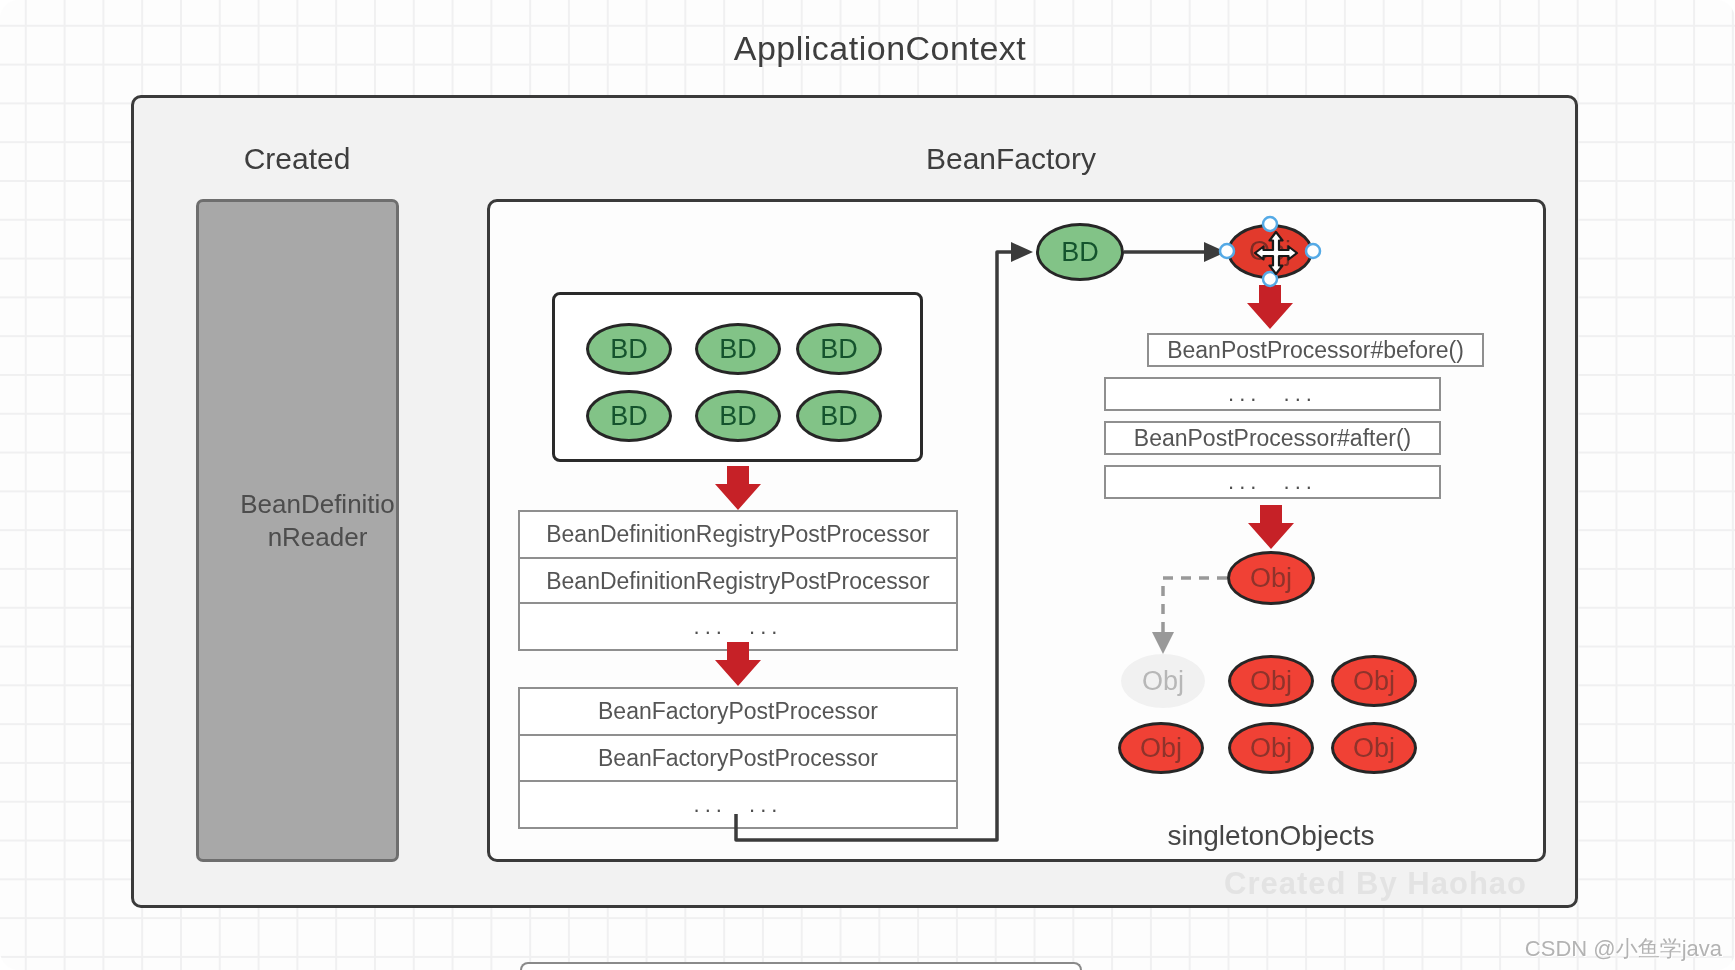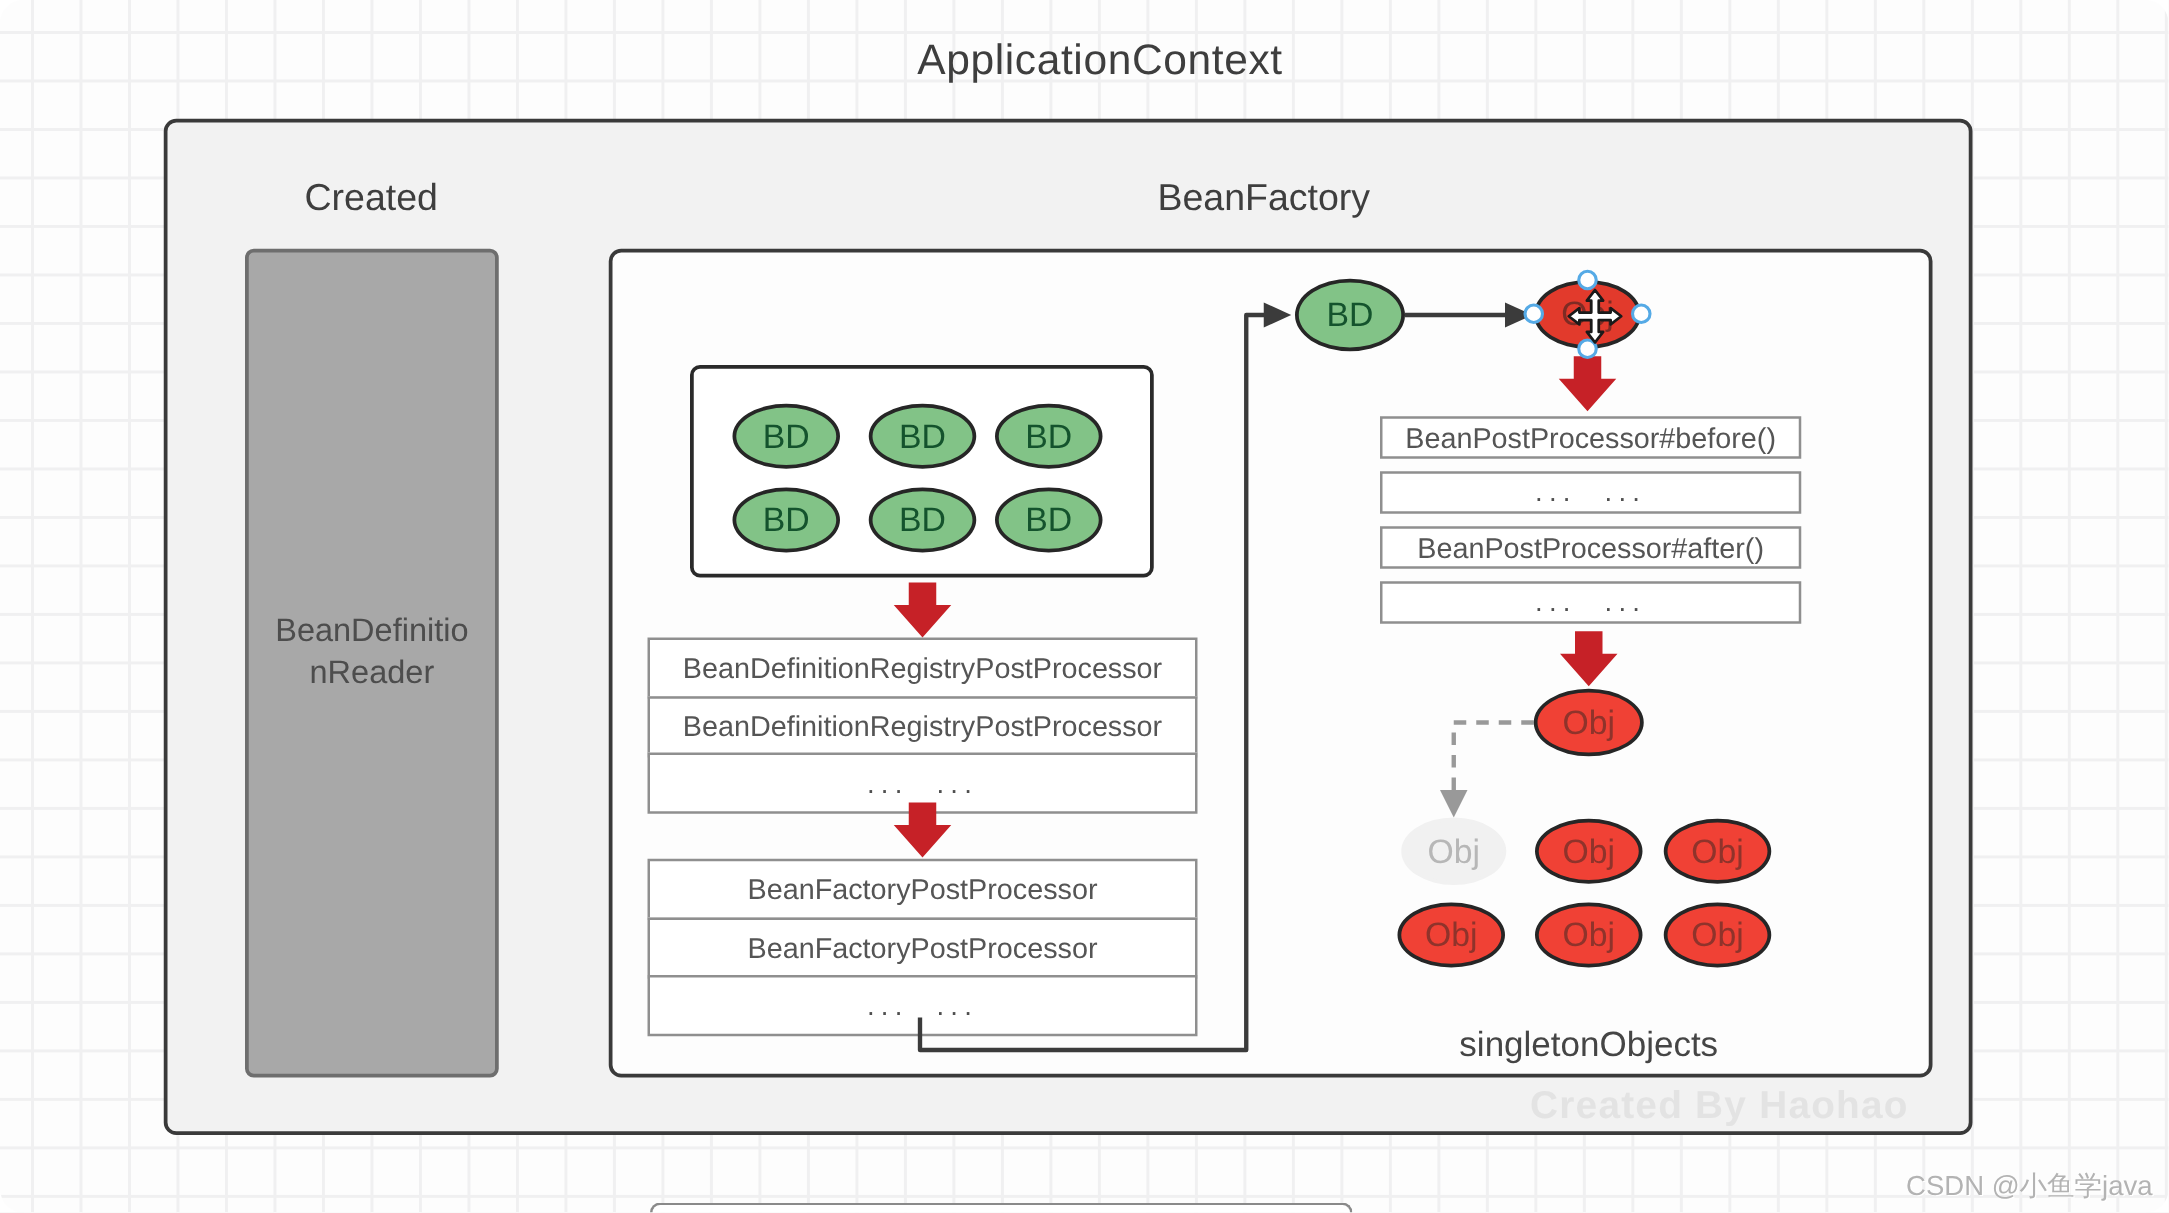--- a/index.html
+++ b/index.html
@@ -86,7 +86,7 @@
   <div class="abs ctr node node-green" style="left:1036px;top:223px;width:88px;height:58px;">BD</div>
   <div class="abs ctr node node-red-sel" style="left:1227px;top:224px;width:86px;height:55px;">Obj</div>
 
-  <div class="abs ctr row row-r" style="top:333px;">BeanPostProcessor#before()</div>
+  <div class="abs ctr row row-r" style="top:333px;margin-left:43px;">BeanPostProcessor#before()</div>
   <div class="abs ctr row row-r dots" style="top:377px;">...  ...</div>
   <div class="abs ctr row row-r" style="top:421px;">BeanPostProcessor#after()</div>
   <div class="abs ctr row row-r dots" style="top:465px;">...  ...</div>

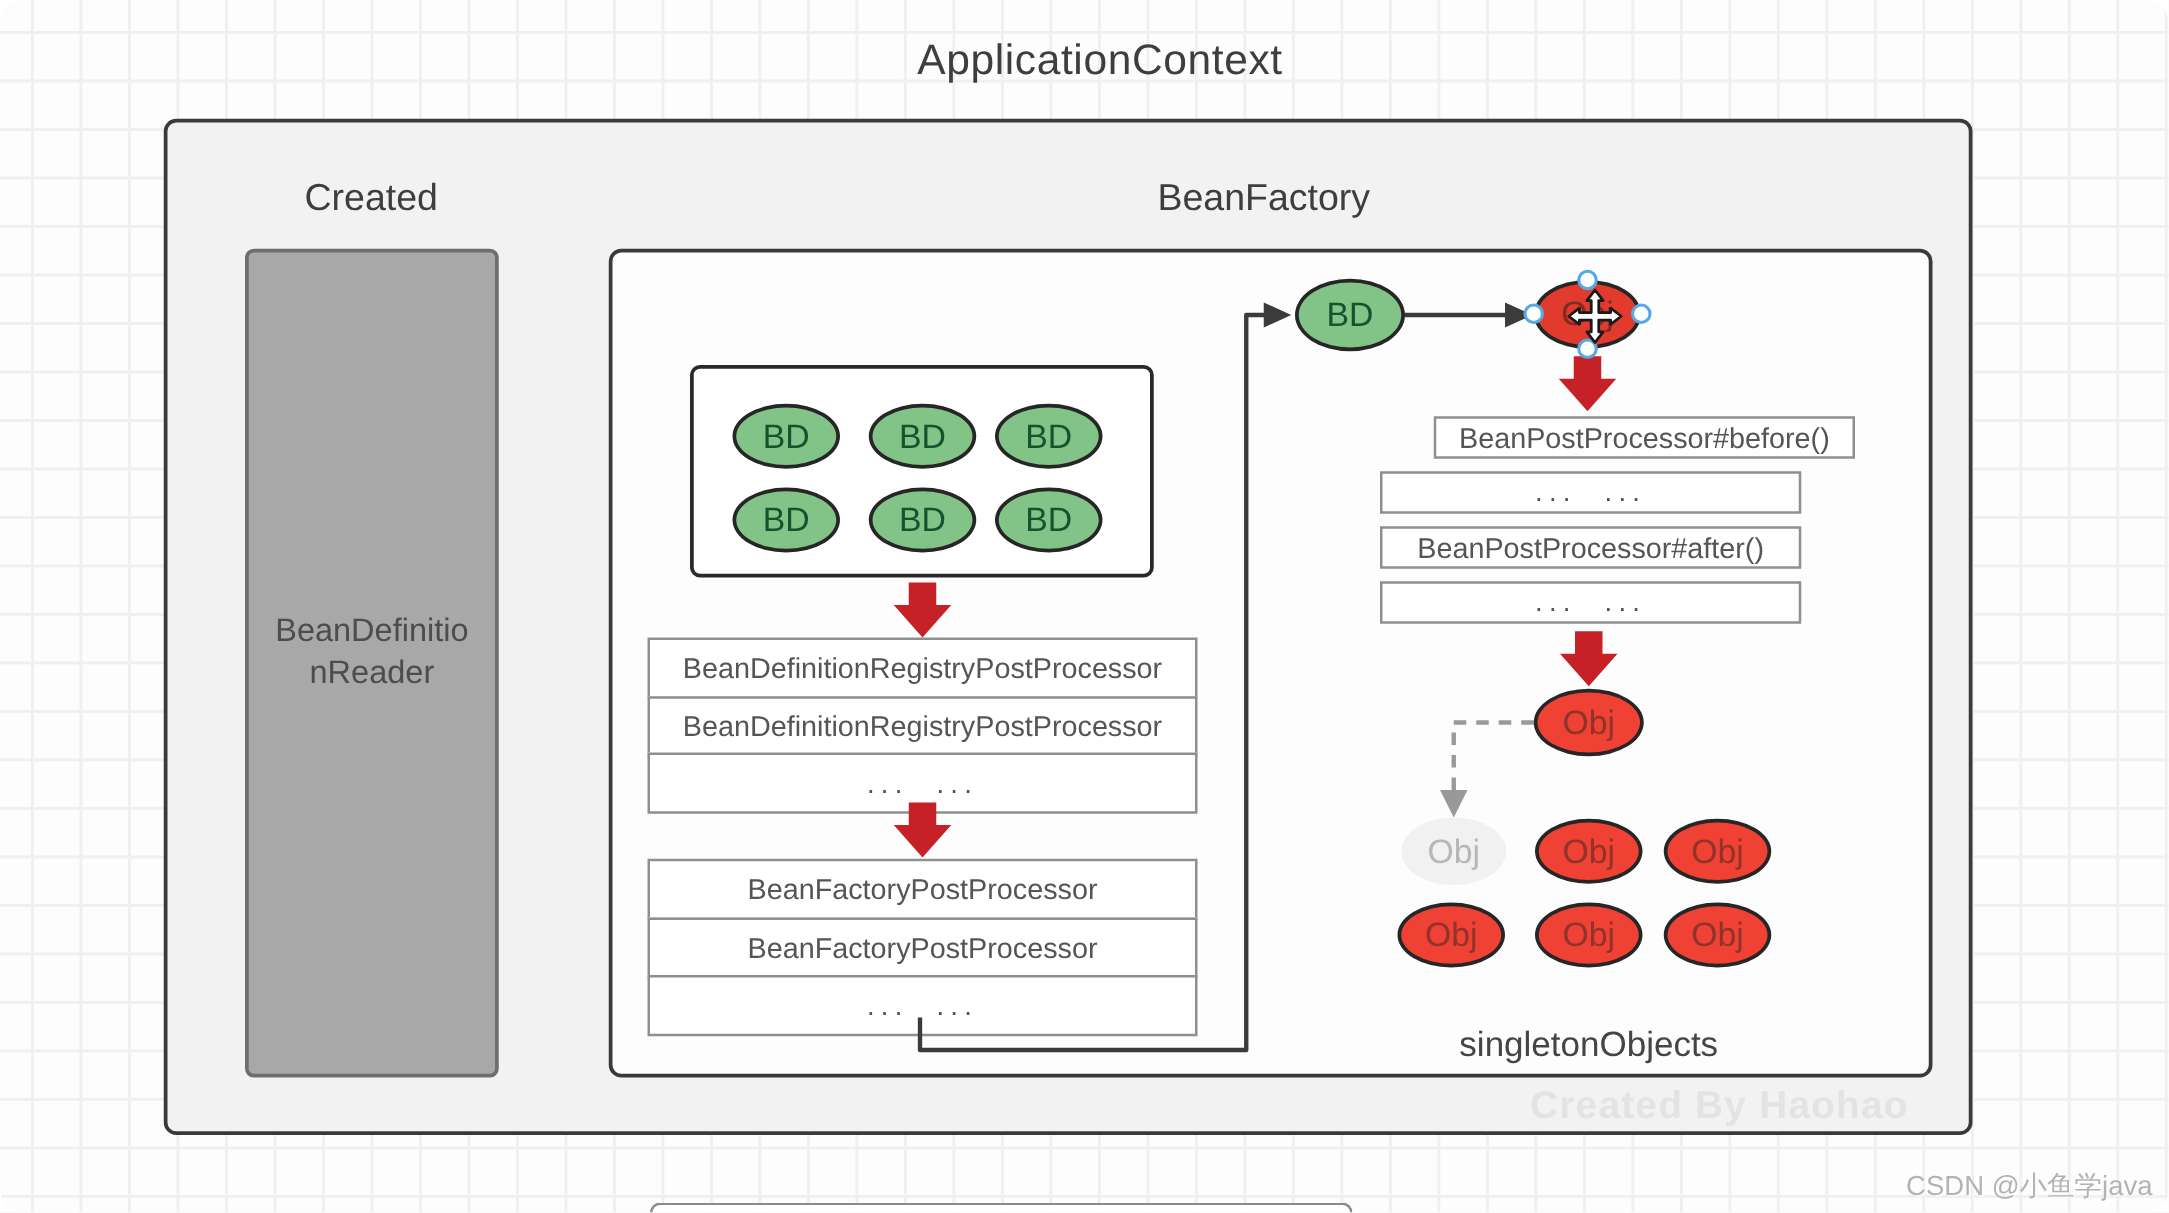--- a/index.html
+++ b/index.html
@@ -19,7 +19,7 @@
   .bf-title{left:861px;top:140px;width:300px;height:38px;}
 
   .reader-box{left:196px;top:199px;width:203px;height:663px;background:#a8a8a8;border:3px solid #6e6e6e;border-radius:7px;box-sizing:border-box;z-index:2;}
-  .reader-box-label{left:196px;top:488px;width:203px;font-size:26px;line-height:33px;color:#4d4d4d;text-align:center;z-index:3;}
+  .reader-box-label{left:196px;top:488px;width:203px;font-size:26px;line-height:33px;color:#4d4d4d;text-align:center;z-index:3;padding-left:20px;}
 
   .bf-box{left:487px;top:199px;width:1059px;height:663px;background:#fdfdfd;border:3px solid #3a3a3a;border-radius:10px;box-sizing:border-box;z-index:2;}
 

